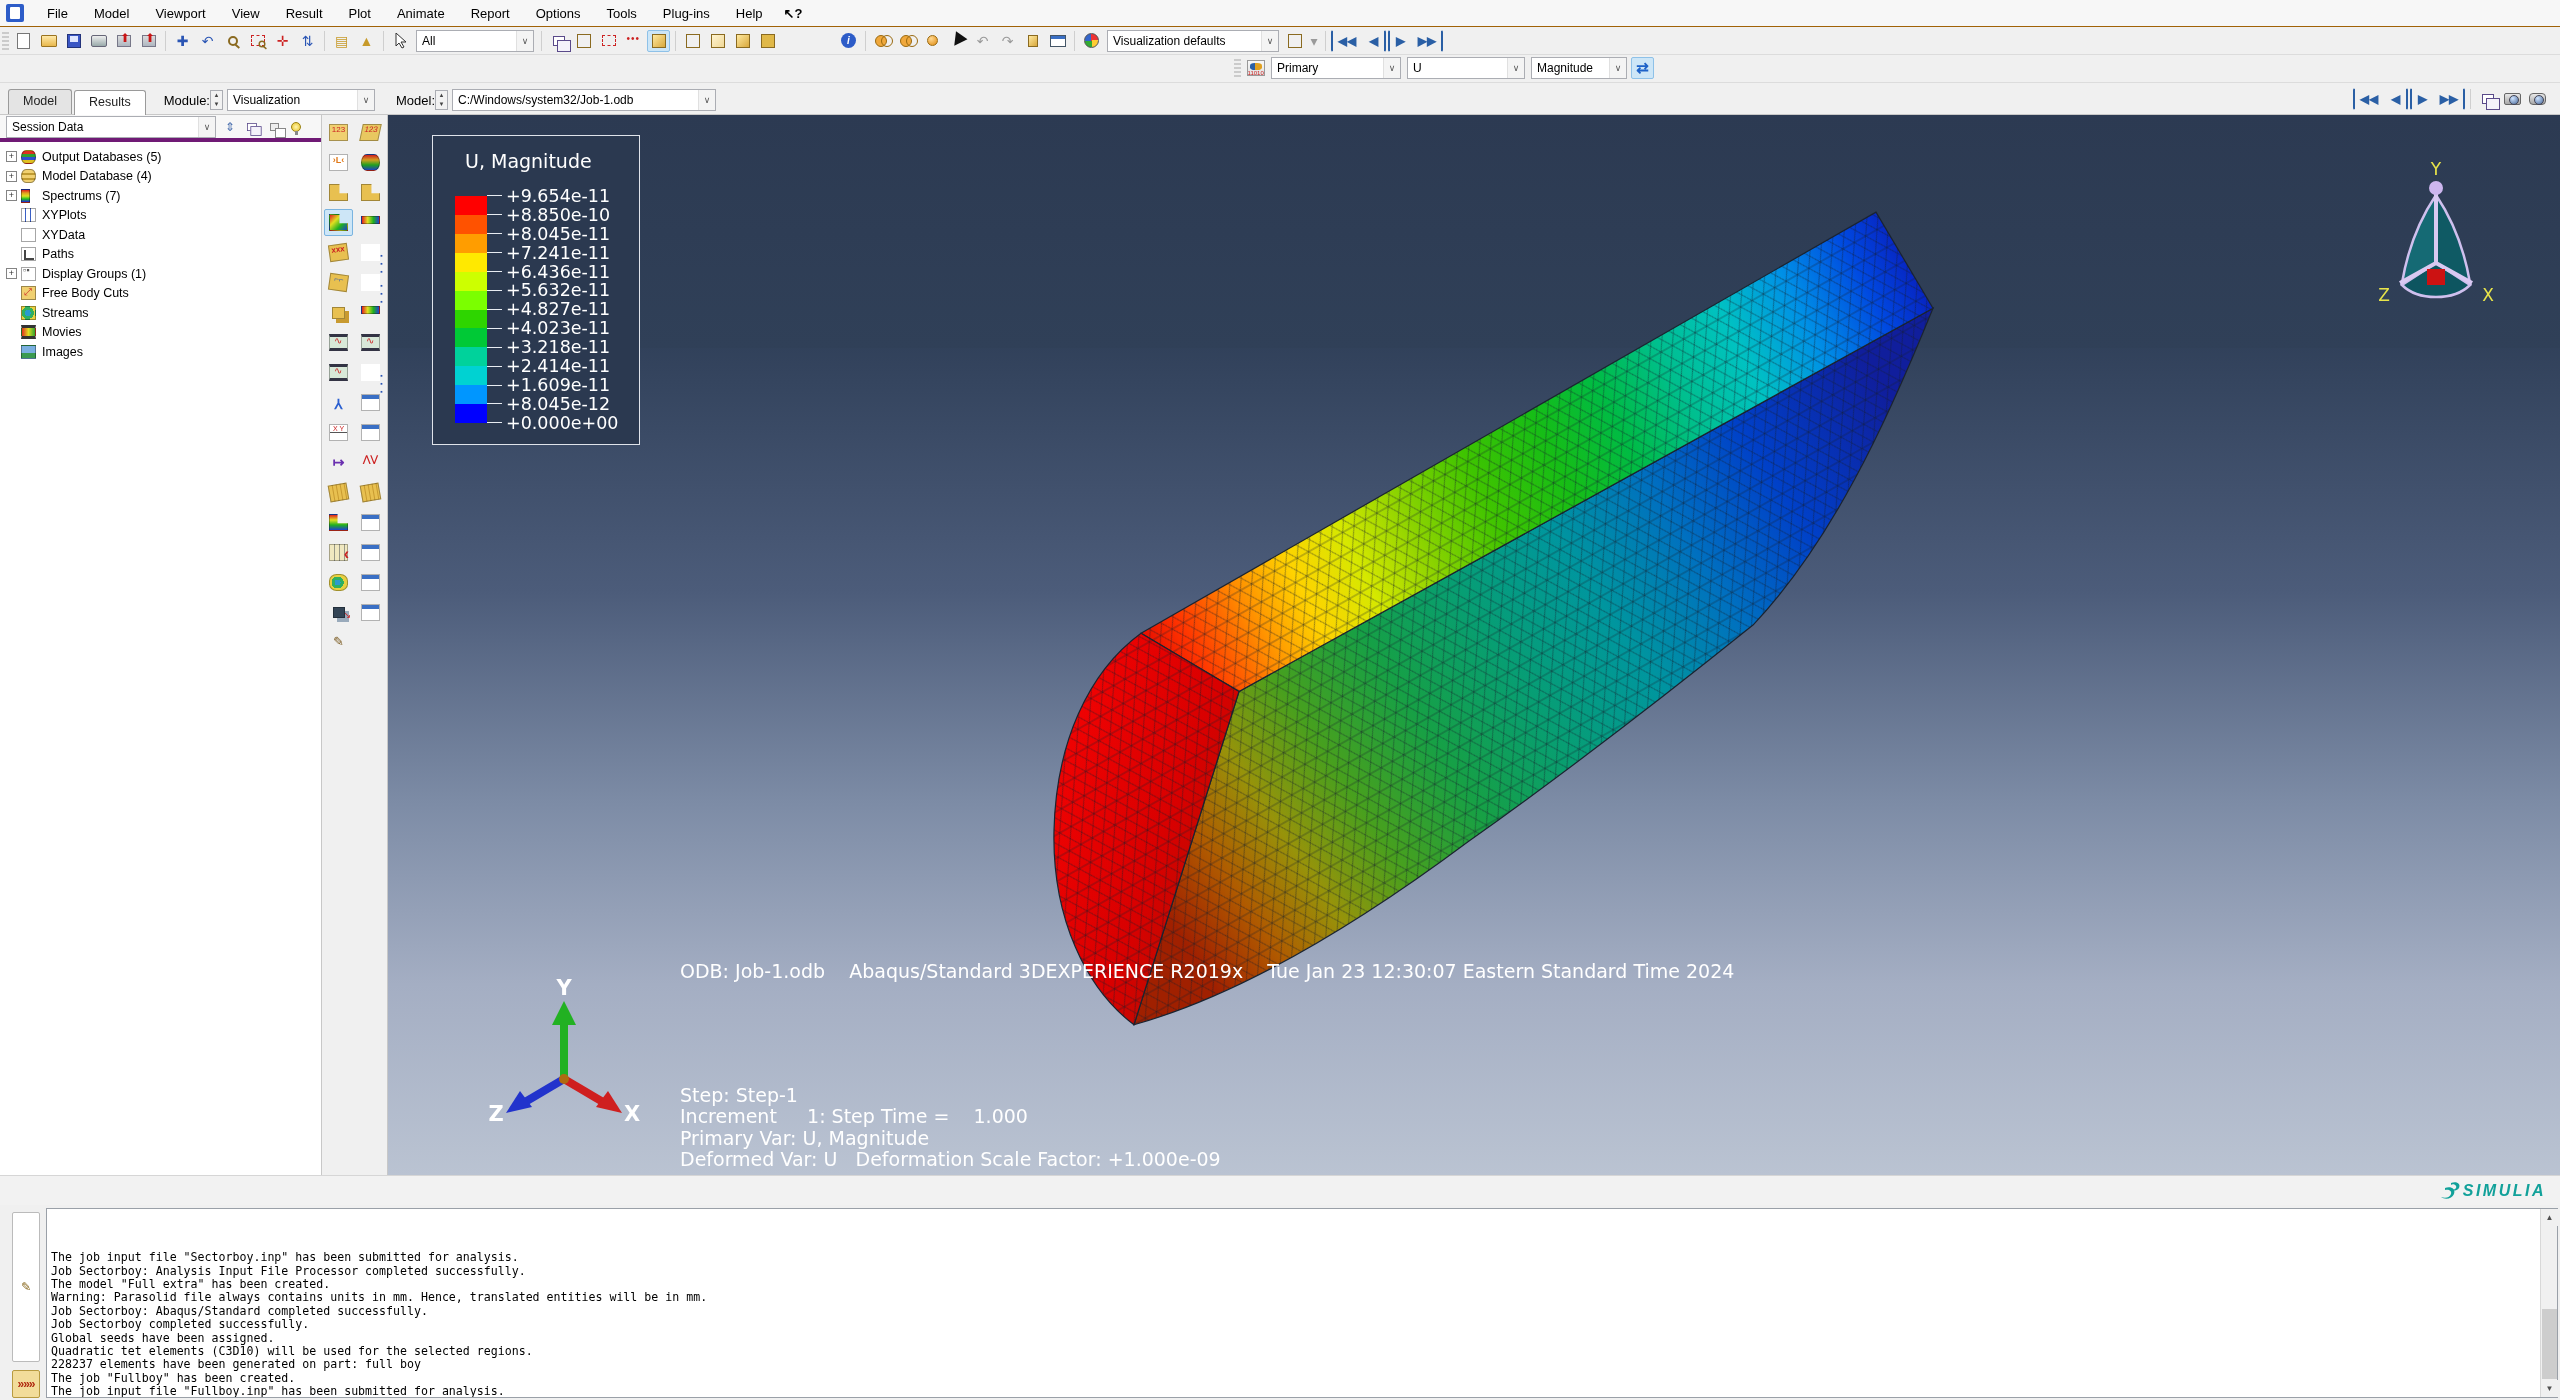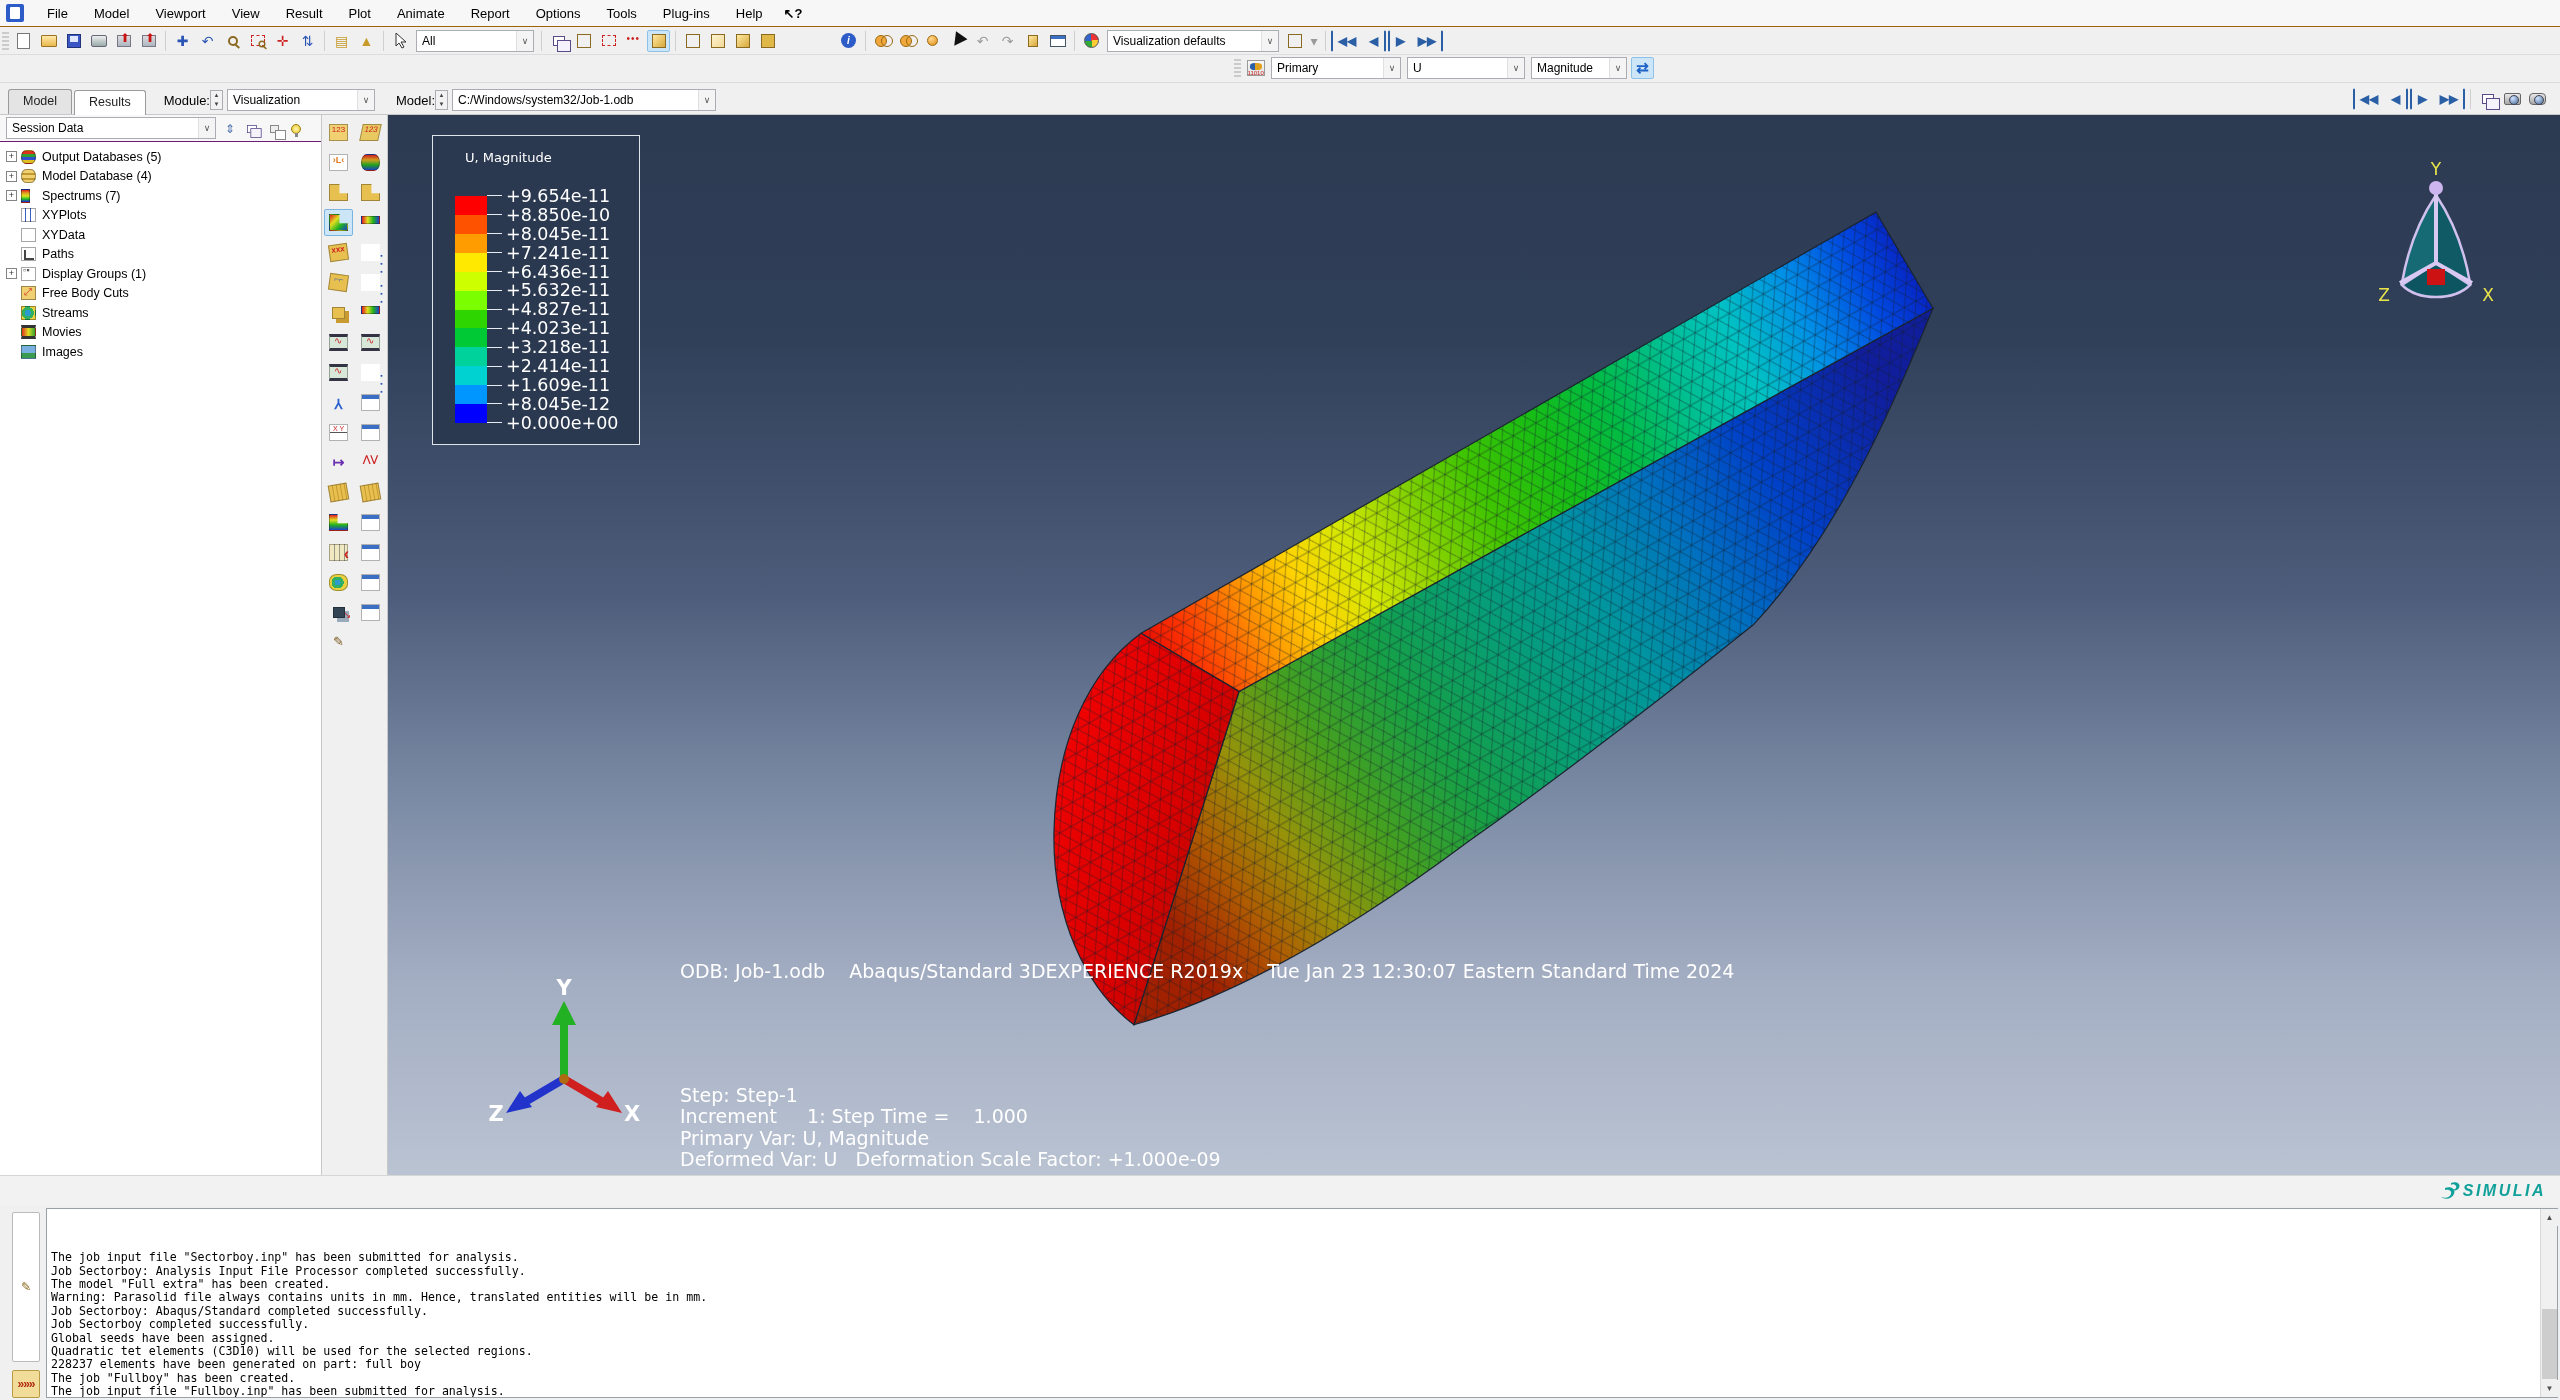--- a/index.html
+++ b/index.html
@@ -104,7 +104,7 @@
   
   .main { flex:1; display:flex; min-height:0; }
   .left-panel { width:322px; background:#fff; border-right:1px solid #c8c8c8; display:flex; flex-direction:column; }
-  .session-row { height:27px; display:flex; align-items:flex-end; padding:2px 3px; background:#f7f7f7; border-bottom:1px solid #701a75; }
+  .session-row { height:27px; display:flex; align-items:center; padding:2px 3px; background:#f7f7f7; border-bottom:4px solid #701a75; }
   .session-row .combo { flex:0 0 210px; }
   .mini-btn { width:22px; height:21px; display:flex; align-items:center; justify-content:center; font-size:12px; color:#4a6fae; }
   .i-bulb { width:10px; height:10px; border-radius:50%; background:radial-gradient(#fff6b0,#e8c020); border:1px solid #9a8210; position:relative; }

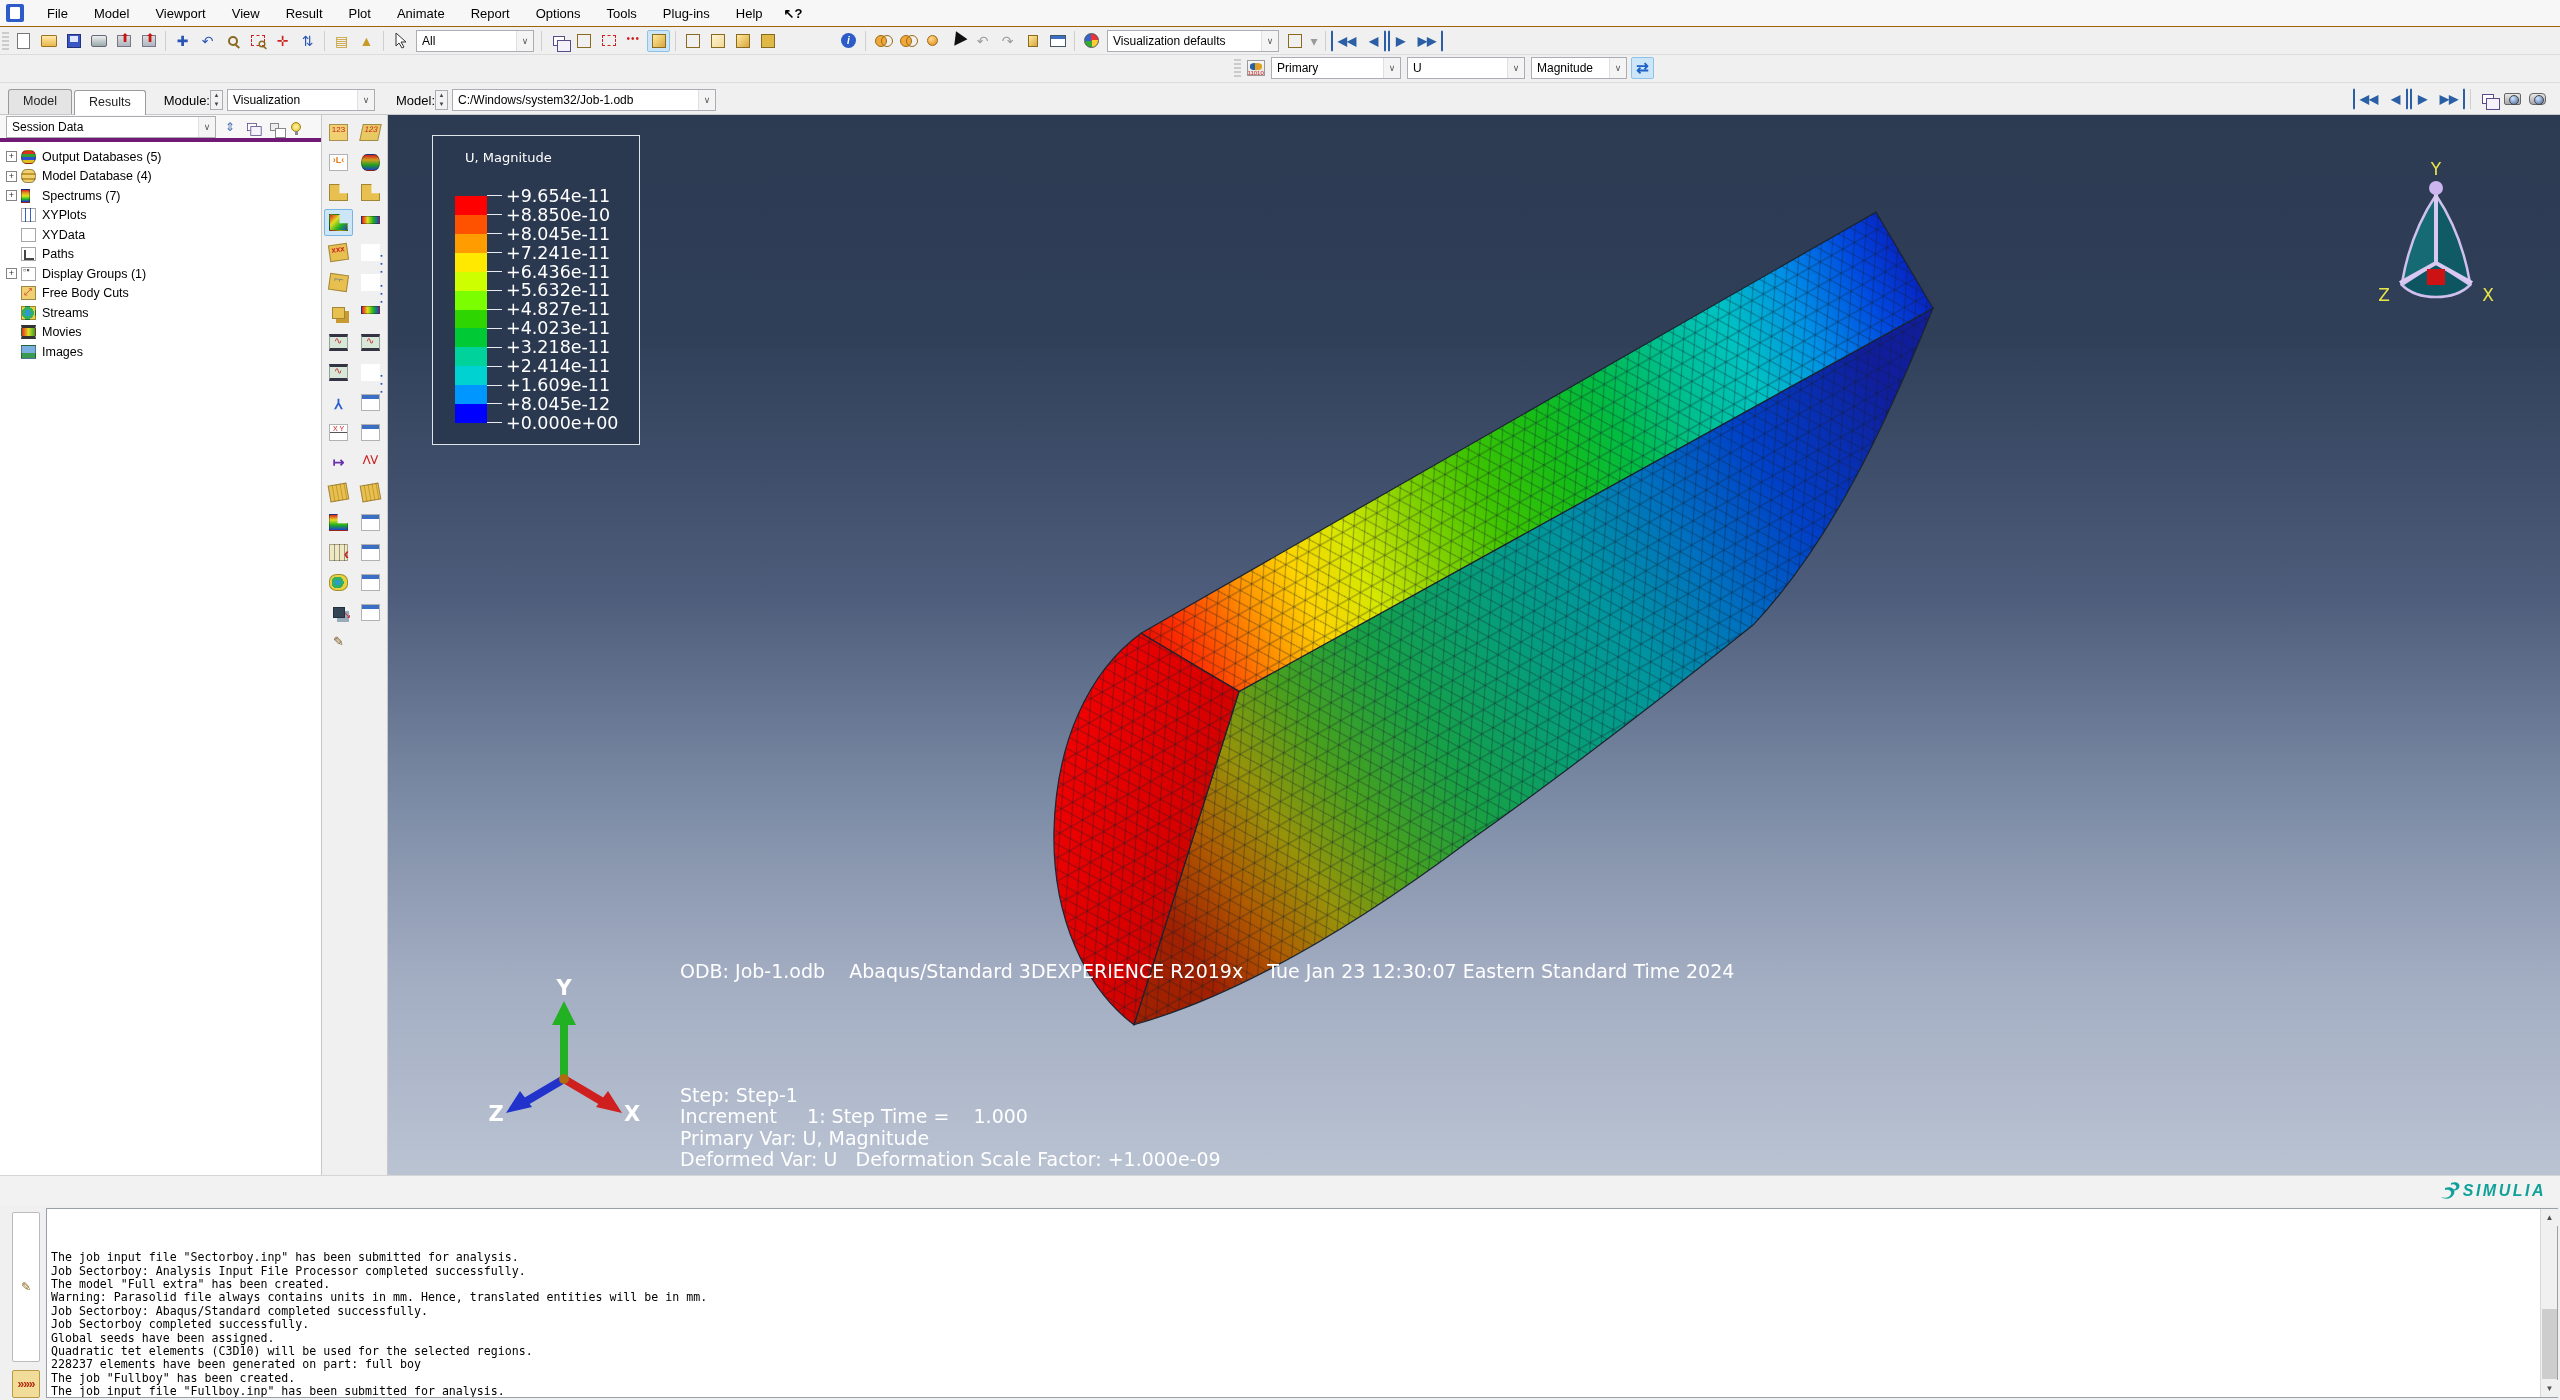--- a/index.html
+++ b/index.html
@@ -179,7 +179,7 @@
                linear-gradient(180deg,#2c3a52 0%,#2f3f58 20%,#4c5c7a 45%,#7d8ca6 65%,#a4aec3 82%,#bac3d2 100%); }
   .legend { position:absolute; left:44px; top:20px; width:208px; height:310px;
     border:1px solid #dfe3ea; background:#2b3950; color:#fff; font-family:"DejaVu Sans",sans-serif; }
-  .legend-title { position:absolute; left:32px; top:14px; font-size:13px; }
+  .legend-title { position:absolute; left:32px; top:14px; font-size:19px; }
   .legend-bar { position:absolute; left:22px; top:60px; width:32px; height:227px; display:flex; flex-direction:column; }
   .legend-band { flex:1; }
   .legend-vals { position:absolute; left:54px; top:50.5px; }

